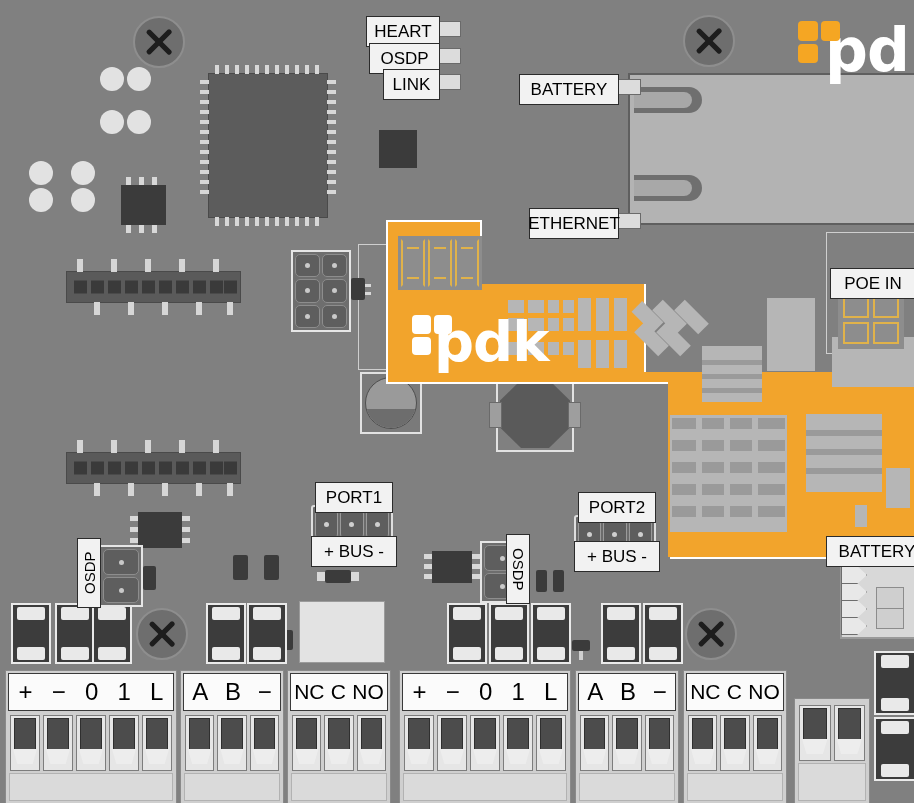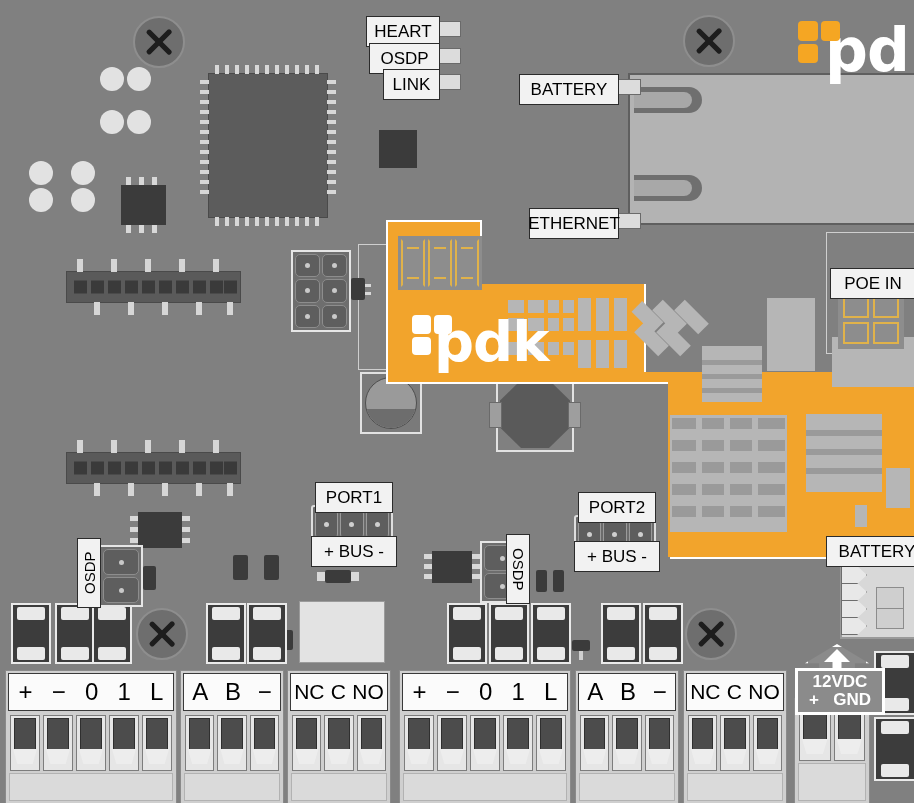--- a/index.html
+++ b/index.html
@@ -736,18 +736,6 @@
     <div class="base" style="top:64px;"></div>
   </div>
 
-  <div id="vdc" style="left:795px;top:644px;width:80px;height:60px;">
-    <span class="arrow" style="left:10px;">
-      <i class="fill"></i>
-        <i class="head"></i>
-    </span>
-    <span class="txt">
-      <span>12VDC</span><br>
-      <span>+</span>
-      &nbsp;
-      <span>GND</span>
-    </span>
-  </div>
 
   <div class="pdk" style="left:798px;top:10px;">
     <span class="sq" style="width:42px;height:42px;">

